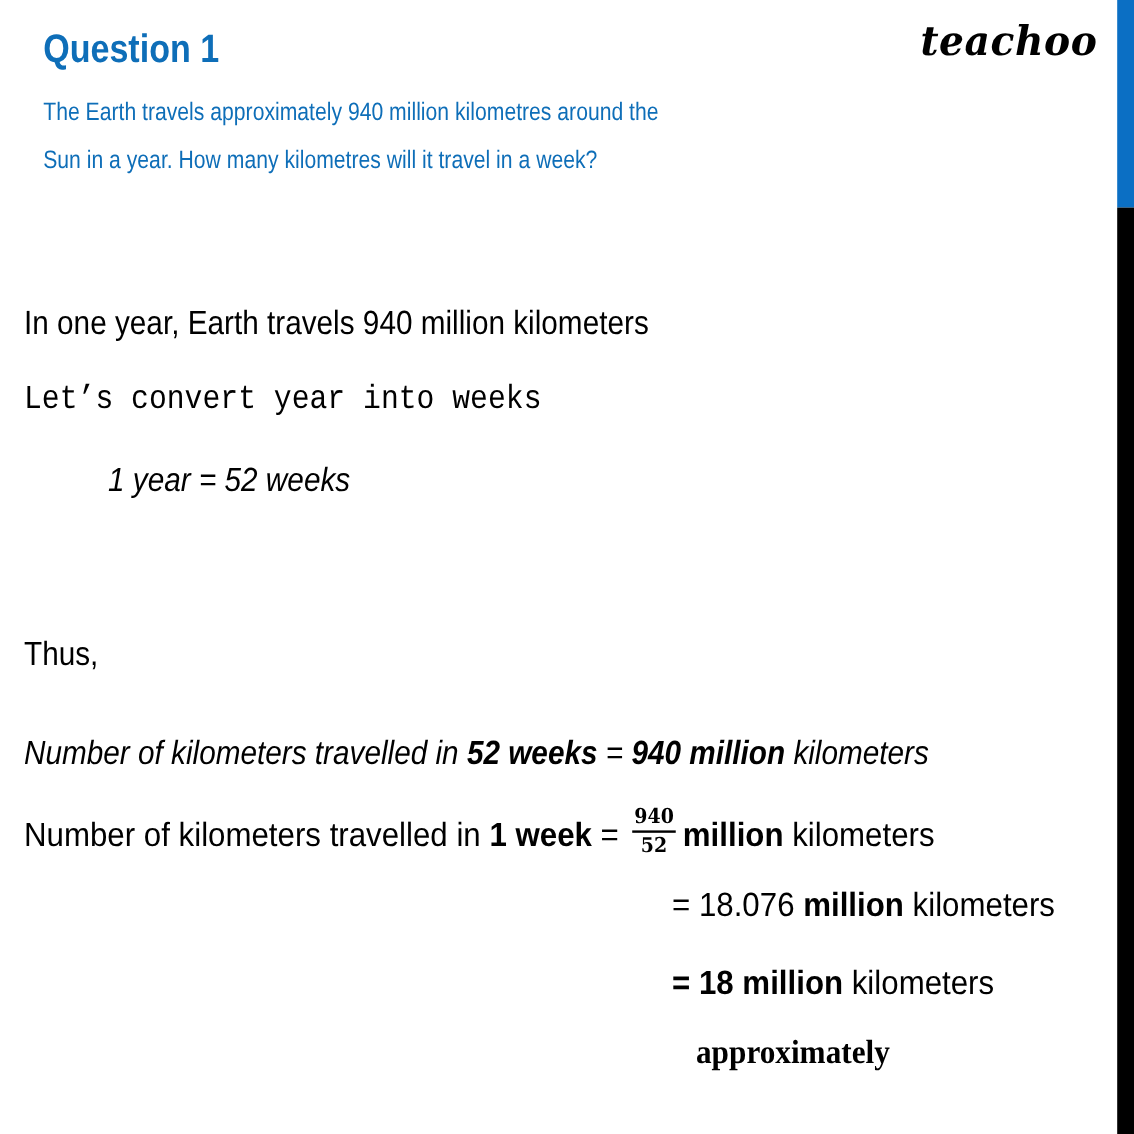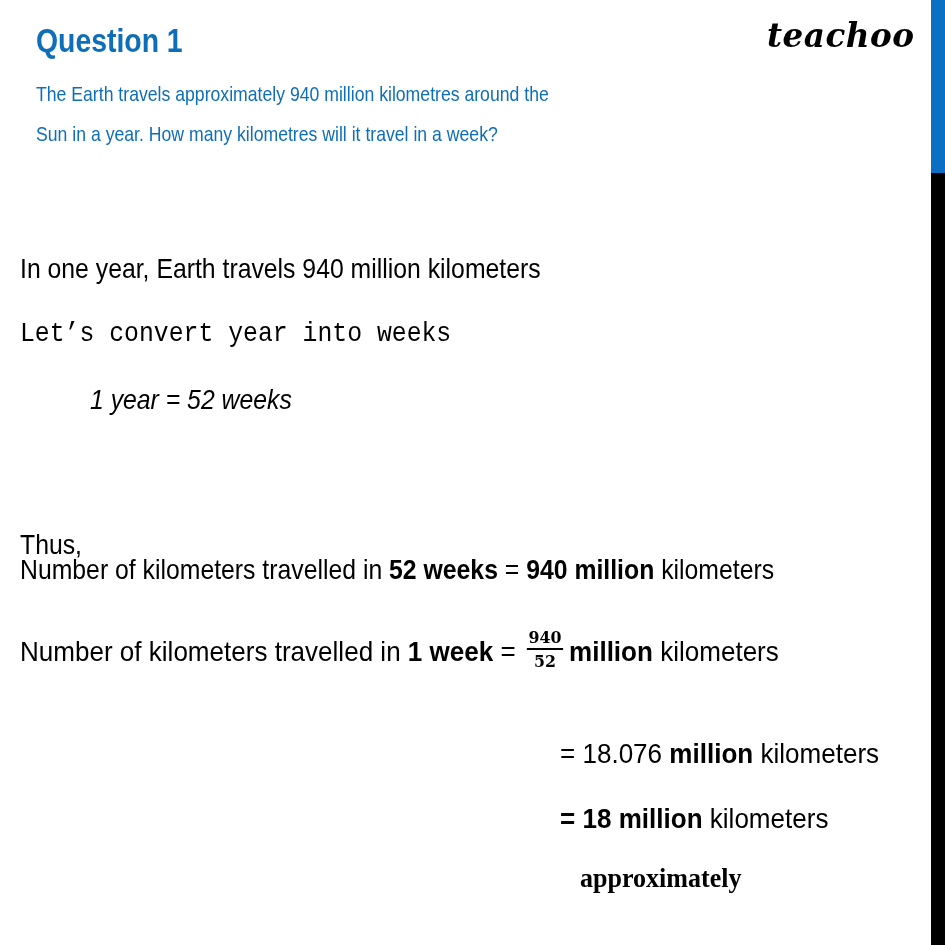--- a/index.html
+++ b/index.html
@@ -64,7 +64,7 @@
     .line-2 { top: 320px; font-family: Liberation Mono, monospace; }
     .line-3 { top: 386px; left: 90px; font-style: italic; }
     .line-4 { top: 516px; margin-top: 15px; }
-    .line-5 { top: 556px; }
+    .line-5 { top: 614px; font-style: italic; }
     .line-6 { top: 633px; }
     .line-7 { top: 740px; left: 560px; }
     .line-8 { top: 805px; left: 560px; text-decoration: underline; }

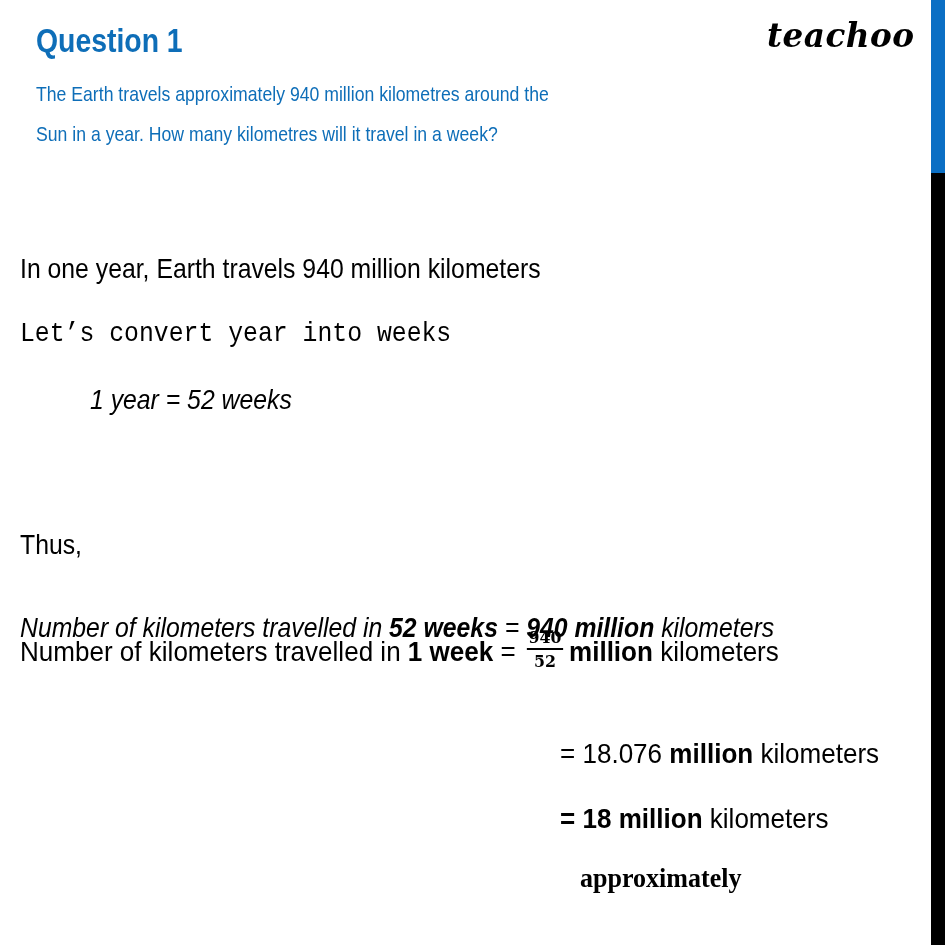--- a/index.html
+++ b/index.html
@@ -65,7 +65,7 @@
     .line-3 { top: 386px; left: 90px; font-style: italic; }
     .line-4 { top: 516px; margin-top: 15px; }
     .line-5 { top: 614px; font-style: italic; }
-    .line-6 { top: 633px; }
+    .line-6 { top: 677px; }
     .line-7 { top: 740px; left: 560px; }
     .line-8 { top: 805px; left: 560px; text-decoration: underline; }
     .line-9 { top: 864px; left: 580px; font-family: Liberation Serif, serif; }

